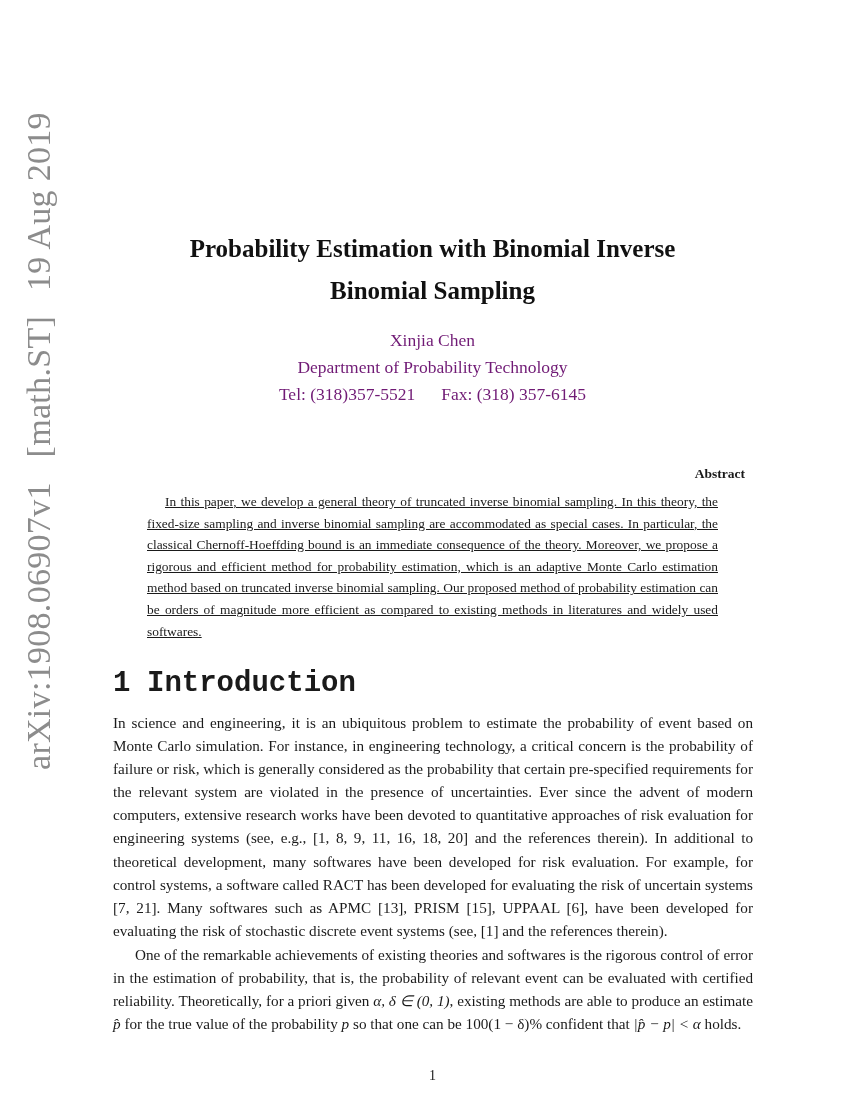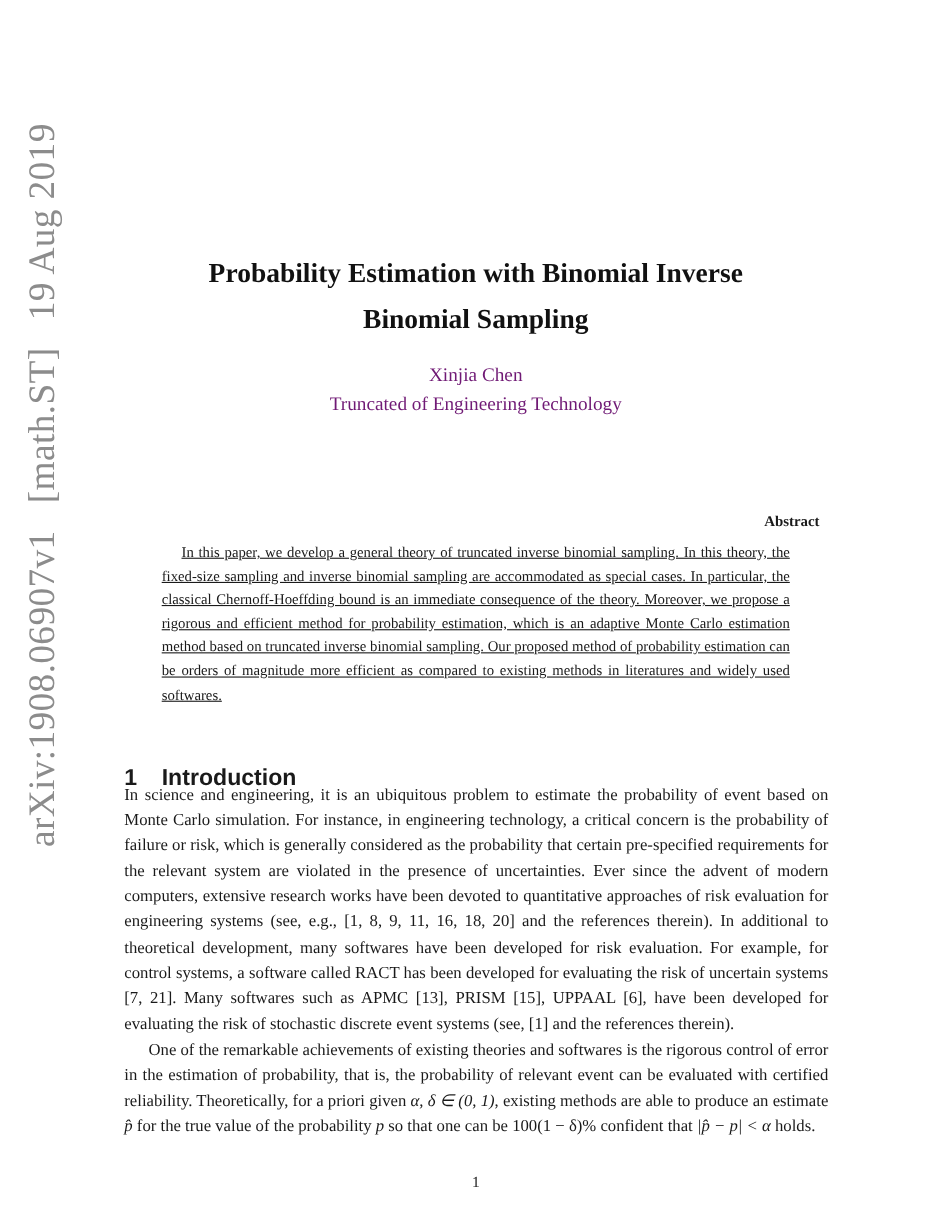--- a/index.html
+++ b/index.html
@@ -128,7 +128,7 @@
 
 <div class="author-block">
   <div>Xinjia Chen</div>
-  <div>Truncated of Engineering Technology</div>
+  <div>Department of Probability Technology</div>
 </div>
 
 <div class="abstract-title">Abstract</div>

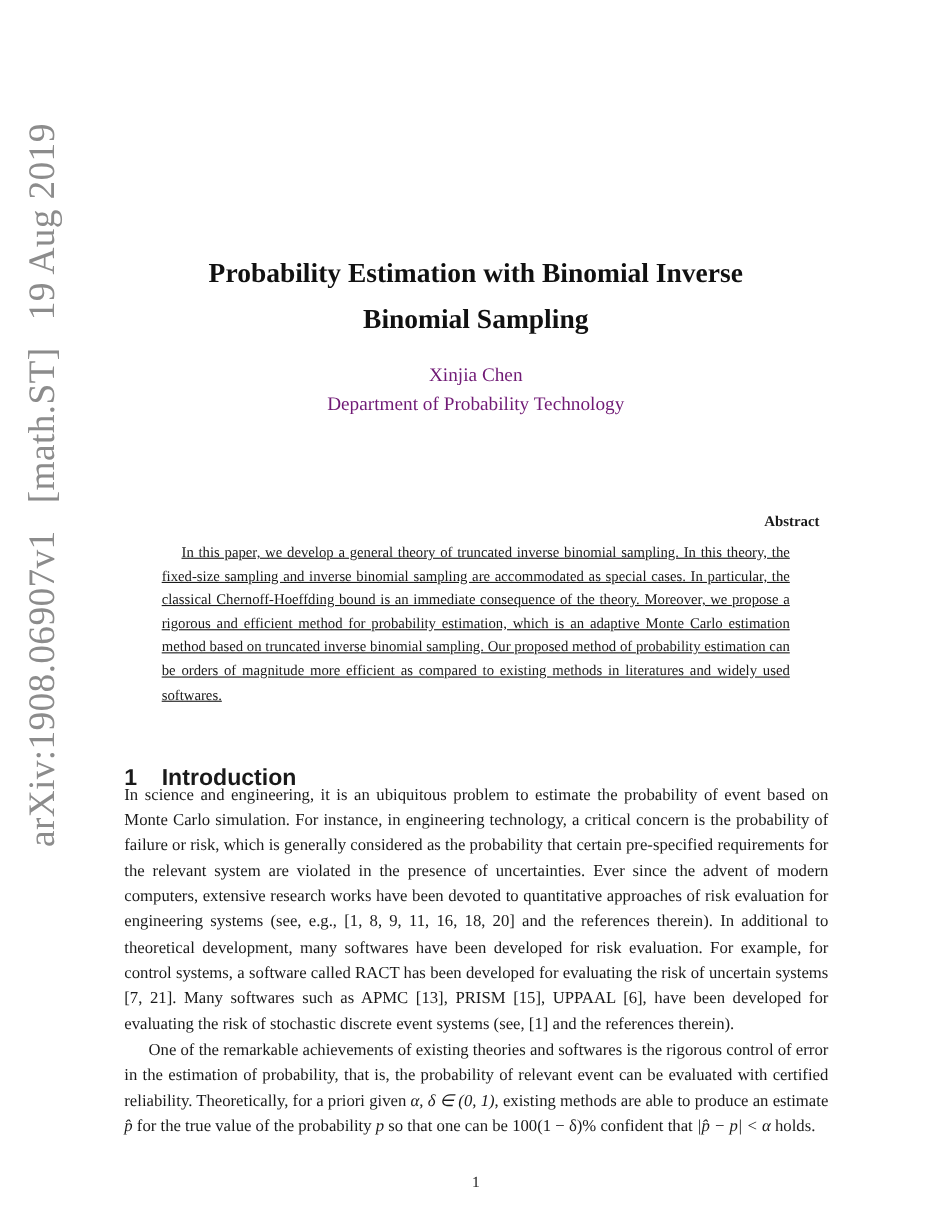--- a/index.html
+++ b/index.html
@@ -129,6 +129,9 @@
 <div class="author-block">
   <div>Xinjia Chen</div>
   <div>Department of Probability Technology</div>
+  <div class="contact">
+    <span>Tel: (318)357-5521</span><span class="gap"></span><span>Fax: (318) 357-6145</span>
+  </div>
 </div>
 
 <div class="abstract-title">Abstract</div>

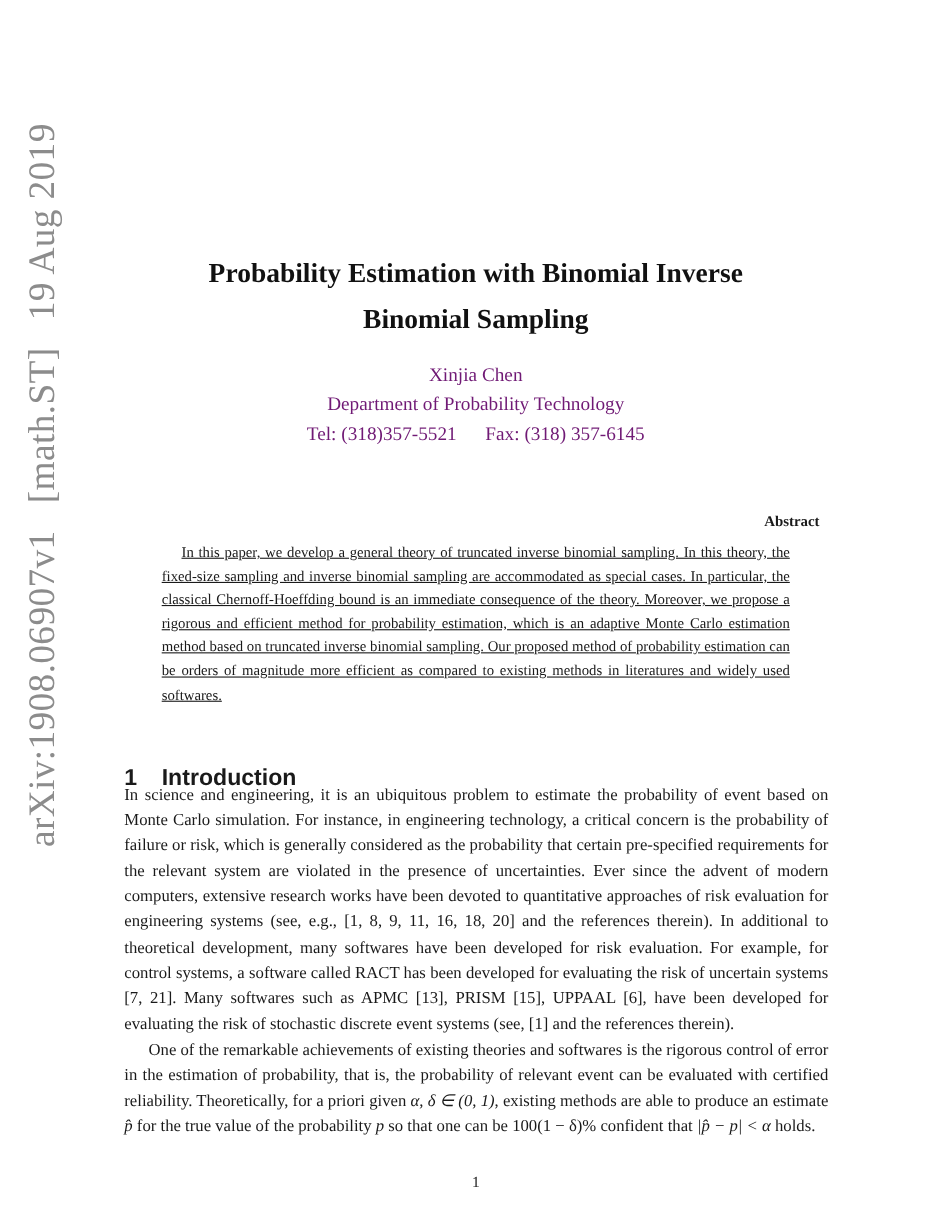--- a/index.html
+++ b/index.html
@@ -81,10 +81,10 @@
     .section-heading {
       position: absolute;
       left: 113px;
-      top: 696px;
-      font-family: Liberation Sans, sans-serif;
+      top: 667px;
+      font-family: Liberation Mono, monospace;
       font-weight: bold;
-      font-size: 21px;
+      font-size: 29px;
     }
     .section-heading .num { display: inline-block; width: 34px; }
 

